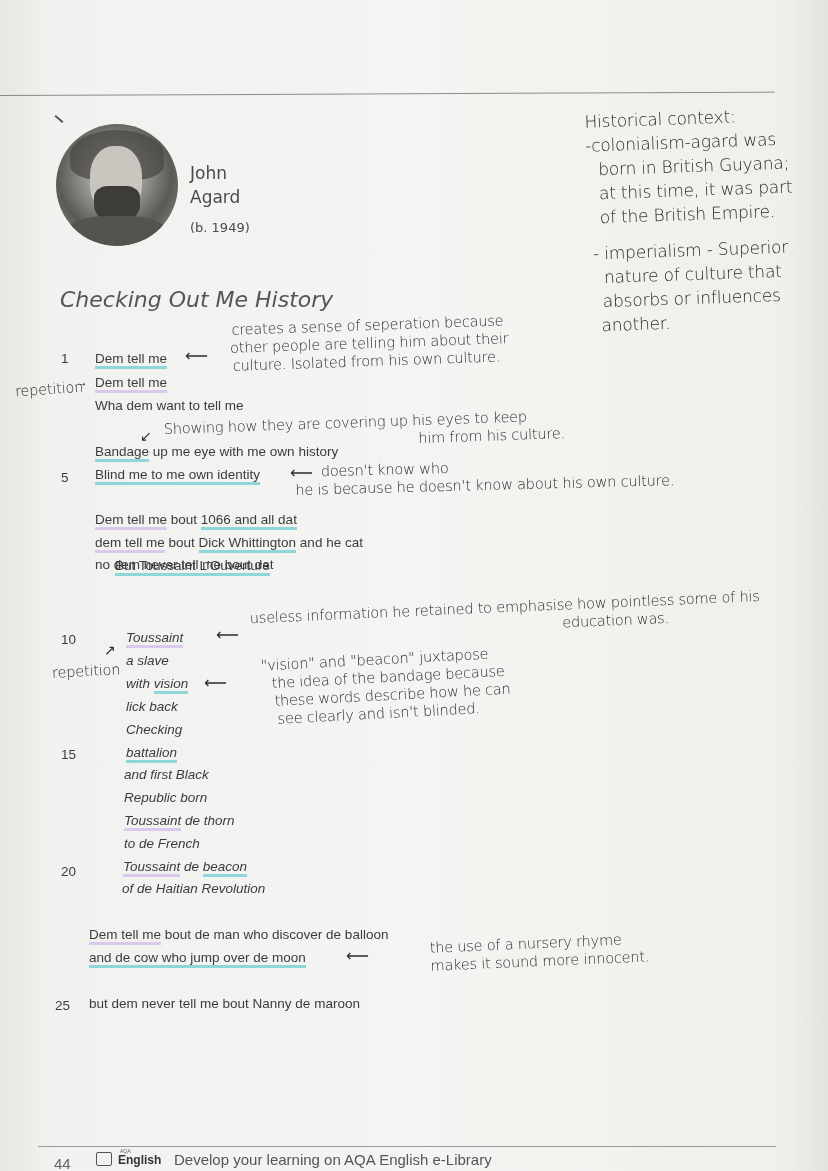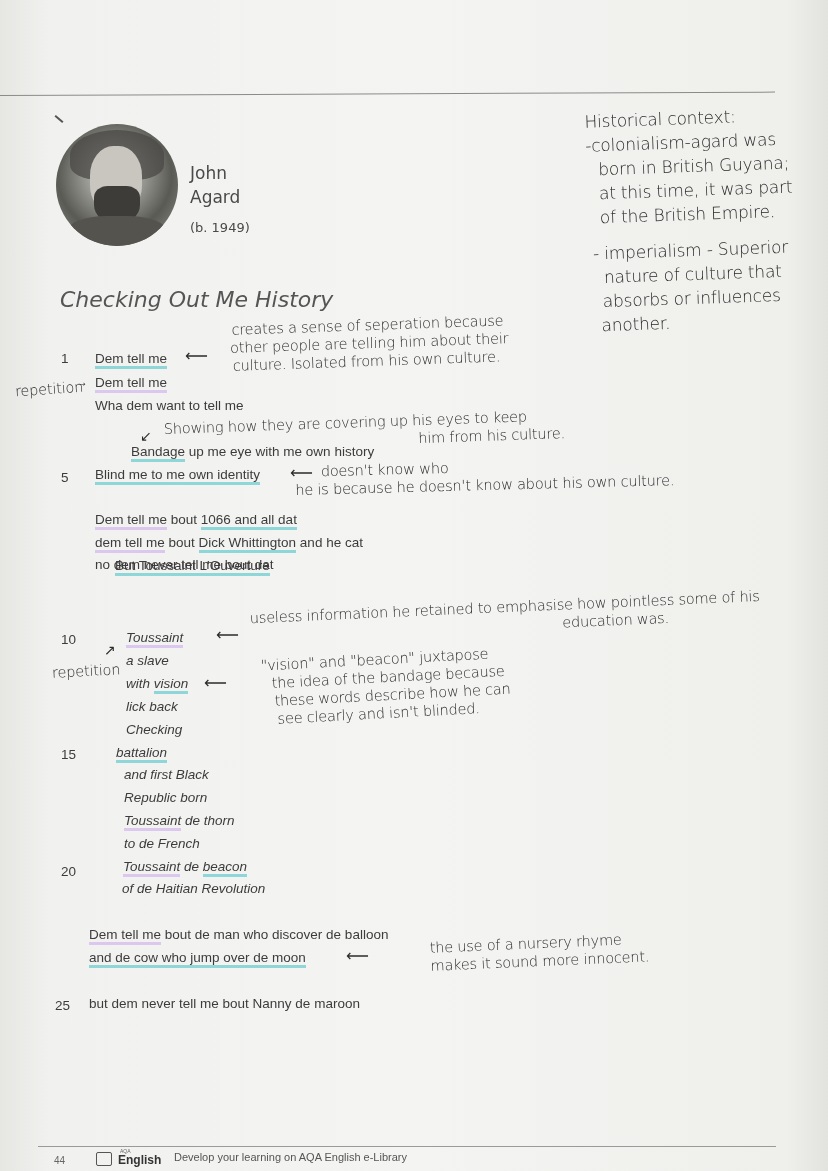--- a/index.html
+++ b/index.html
@@ -86,7 +86,7 @@
   <div class="line" style="left:95px;top:351px;"><span class="hl-teal">Dem tell me</span></div>
   <div class="line" style="left:95px;top:375px;"><span class="hl-purple">Dem tell me</span></div>
   <div class="line" style="left:95px;top:398px;">Wha dem want to tell me</div>
-  <div class="line" style="left:95px;top:444px;margin-left:36px;"><span class="hl-teal">Bandage</span> up me eye with me own history</div>
+  <div class="line" style="left:95px;top:444px;"><span class="hl-teal">Bandage</span> up me eye with me own history</div>
   <div class="lnum" style="left:61px;top:470px;">5</div>
   <div class="line" style="left:95px;top:467px;"><span class="hl-teal">Blind me to me own identity</span></div>
 

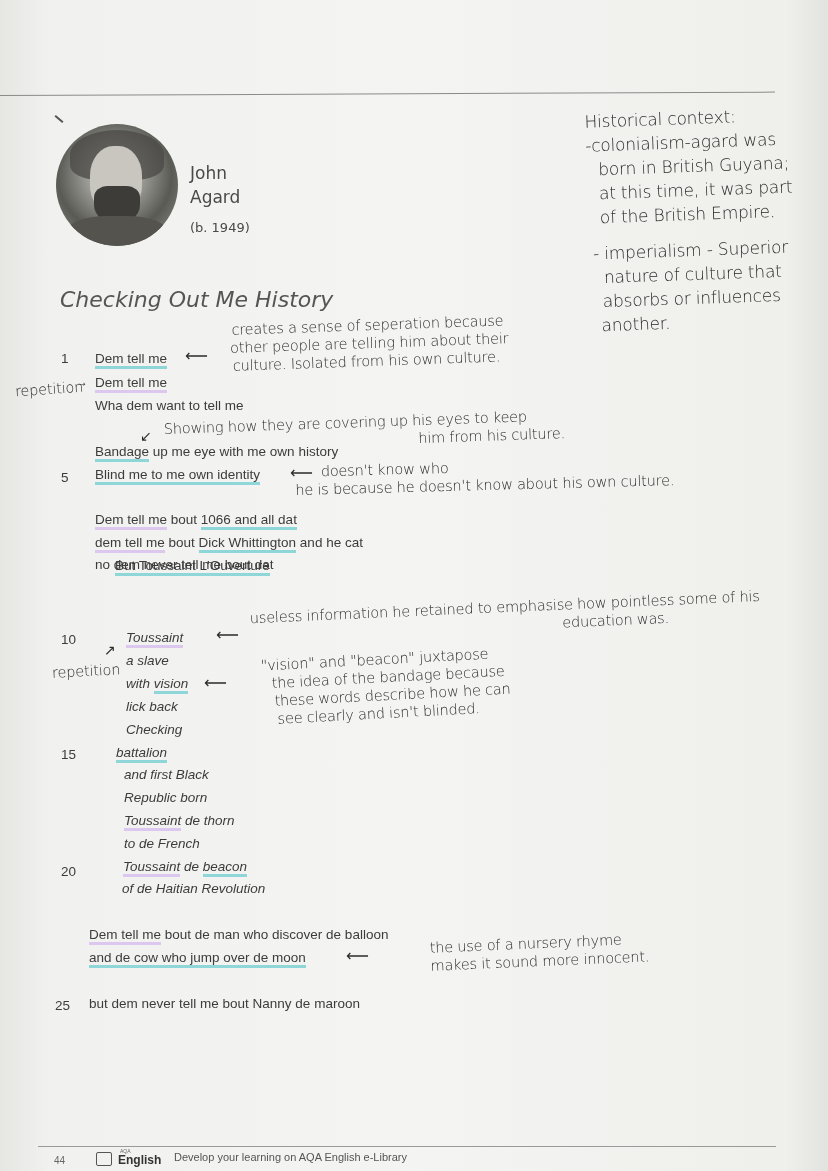--- a/index.html
+++ b/index.html
@@ -121,7 +121,7 @@
   <div class="line it" style="left:126px;top:699px;">lick back</div>
   <div class="line it" style="left:126px;top:722px;">Checking</div>
   <div class="lnum" style="left:61px;top:747px;">15</div>
-  <div class="line it" style="left:116px;top:745px;"><span class="hl-teal">battalion</span></div>
+  <div class="line it" style="left:126px;top:745px;"><span class="hl-teal">battalion</span></div>
   <div class="line it" style="left:124px;top:767px;">and first Black</div>
   <div class="line it" style="left:124px;top:790px;">Republic born</div>
   <div class="line it" style="left:124px;top:813px;"><span class="hl-purple">Toussaint</span> de thorn</div>

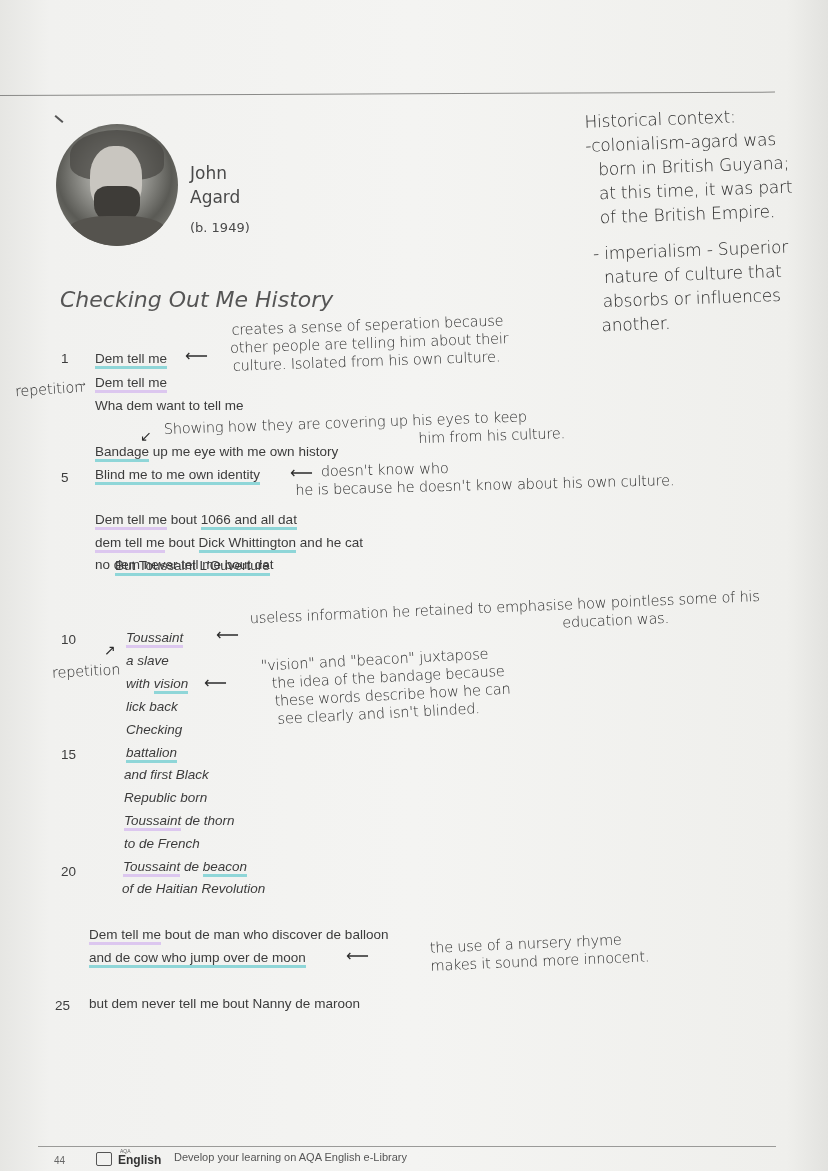--- a/index.html
+++ b/index.html
@@ -42,7 +42,7 @@
   .hand.note { font-size: 14.5px; line-height: 18px; }
   .arrow { position: absolute; color: #2b2b2b; font-size: 16px; line-height: 16px; }
 
-  .footer-num { position: absolute; left: 54px; top: 1155px; font-size: 10px; color: #666; }
+  .footer-num { position: absolute; left: 54px; top: 1155px; font-size: 15px; color: #666; }
   .footer-logo { position: absolute; left: 96px; top: 1148px; width: 64px; height: 22px; }
   .footer-logo .mark { position: absolute; left: 0; top: 4px; width: 14px; height: 12px; border: 1.5px solid #555; border-radius: 2px; }
   .footer-logo .brand-sup { position: absolute; left: 24px; top: 0px; font-size: 5px; color: #666; }

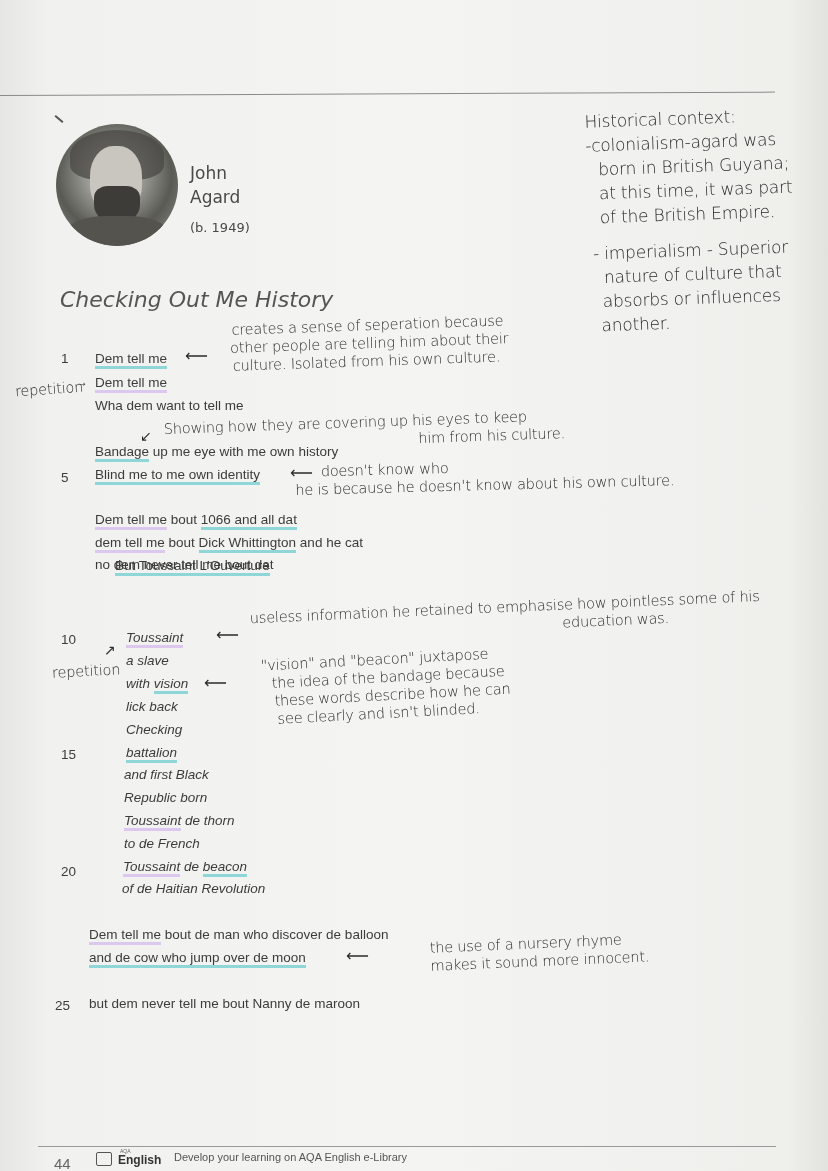--- a/index.html
+++ b/index.html
@@ -47,7 +47,7 @@
   .footer-logo .mark { position: absolute; left: 0; top: 4px; width: 14px; height: 12px; border: 1.5px solid #555; border-radius: 2px; }
   .footer-logo .brand-sup { position: absolute; left: 24px; top: 0px; font-size: 5px; color: #666; }
   .footer-logo .brand { position: absolute; left: 22px; top: 5px; font-size: 12px; font-weight: bold; color: #333; }
-  .footer-text { position: absolute; left: 174px; top: 1151px; font-size: 11px; color: #555; }
+  .footer-text { position: absolute; left: 174px; top: 1151px; font-size: 15px; color: #555; }
 </style>
 </head>
 <body>

